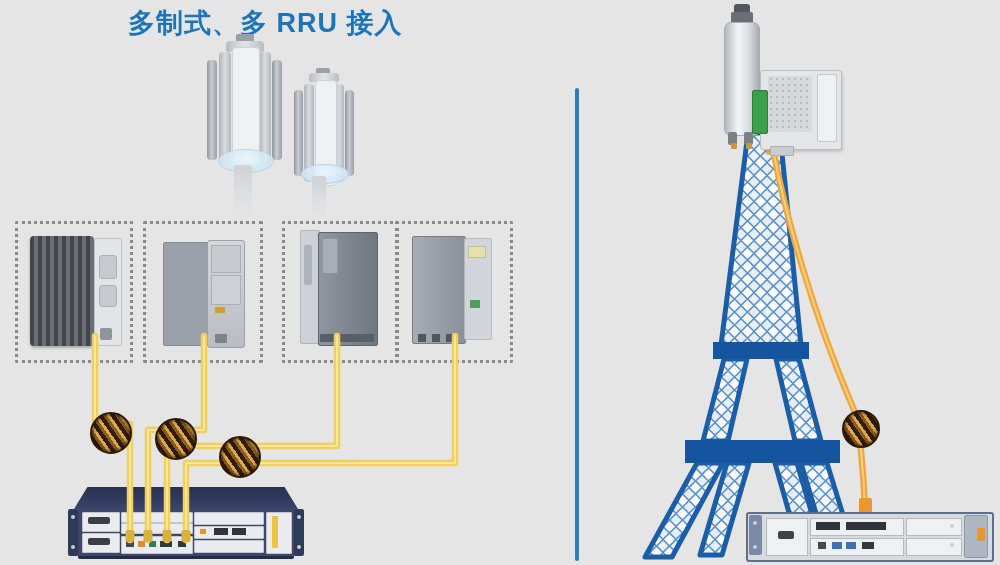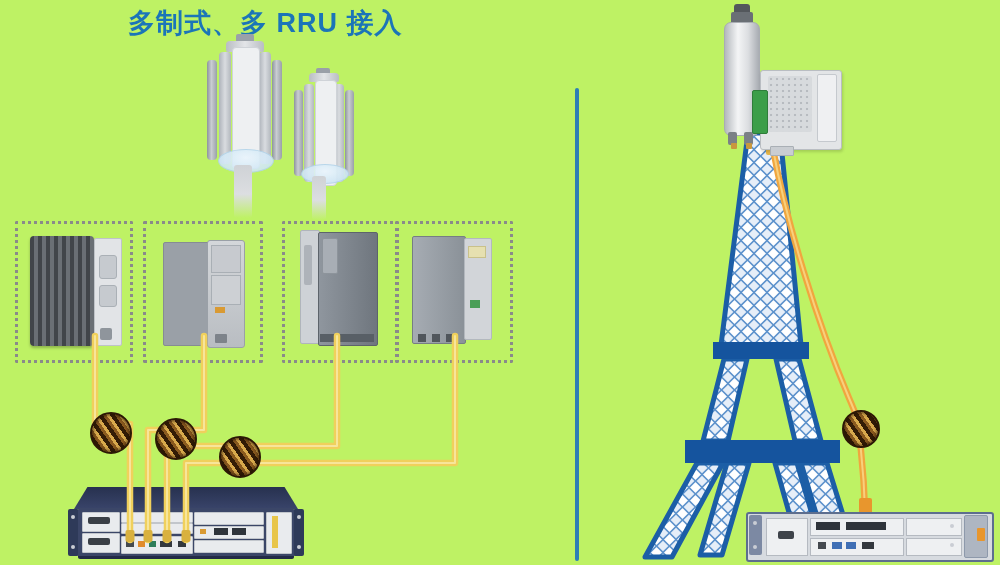--- a/index.html
+++ b/index.html
@@ -3,7 +3,7 @@
 <meta charset="utf-8">
 <style>
   html,body{margin:0;padding:0;background:#fff;}
-  #stage{position:relative;width:1000px;height:565px;background:#bef264;overflow:hidden;
+  #stage{position:relative;width:1000px;height:565px;background:#e5e5e5;overflow:hidden;
          font-family:"Liberation Sans", sans-serif;}
   .abs{position:absolute;}
   

